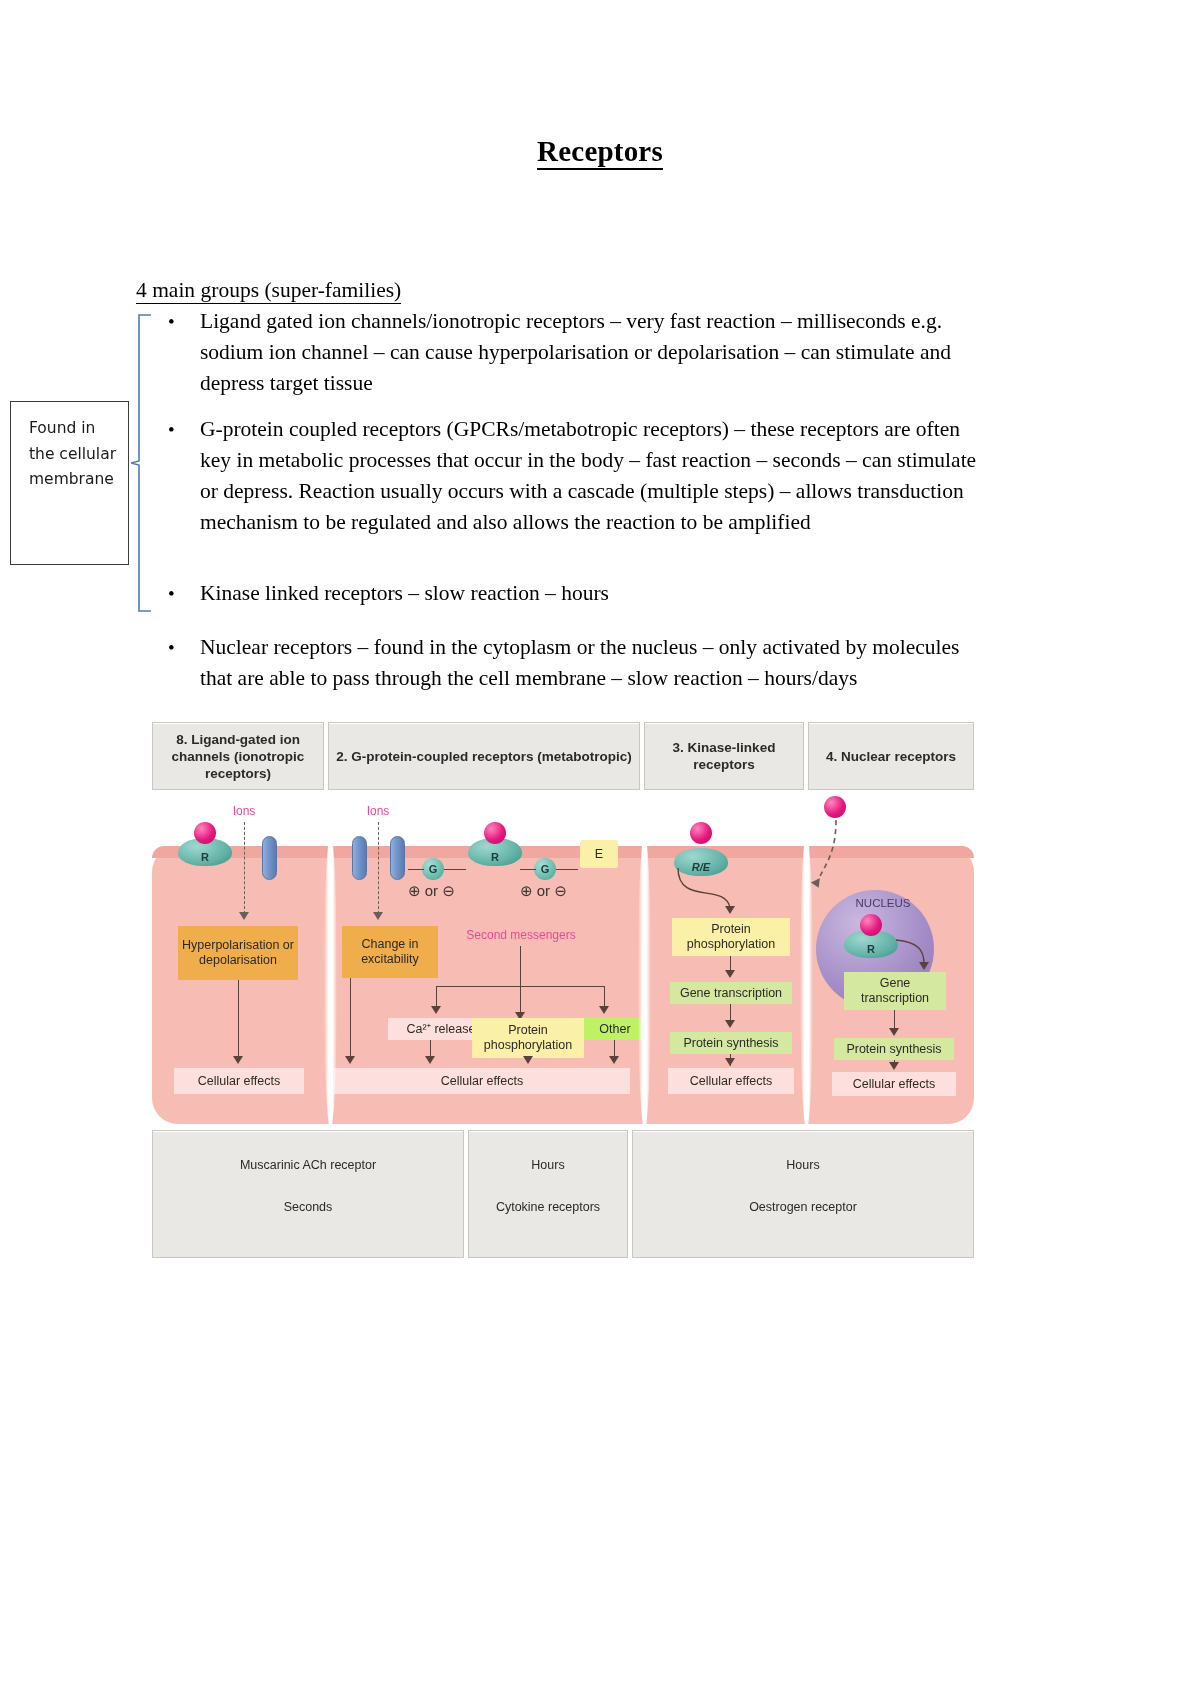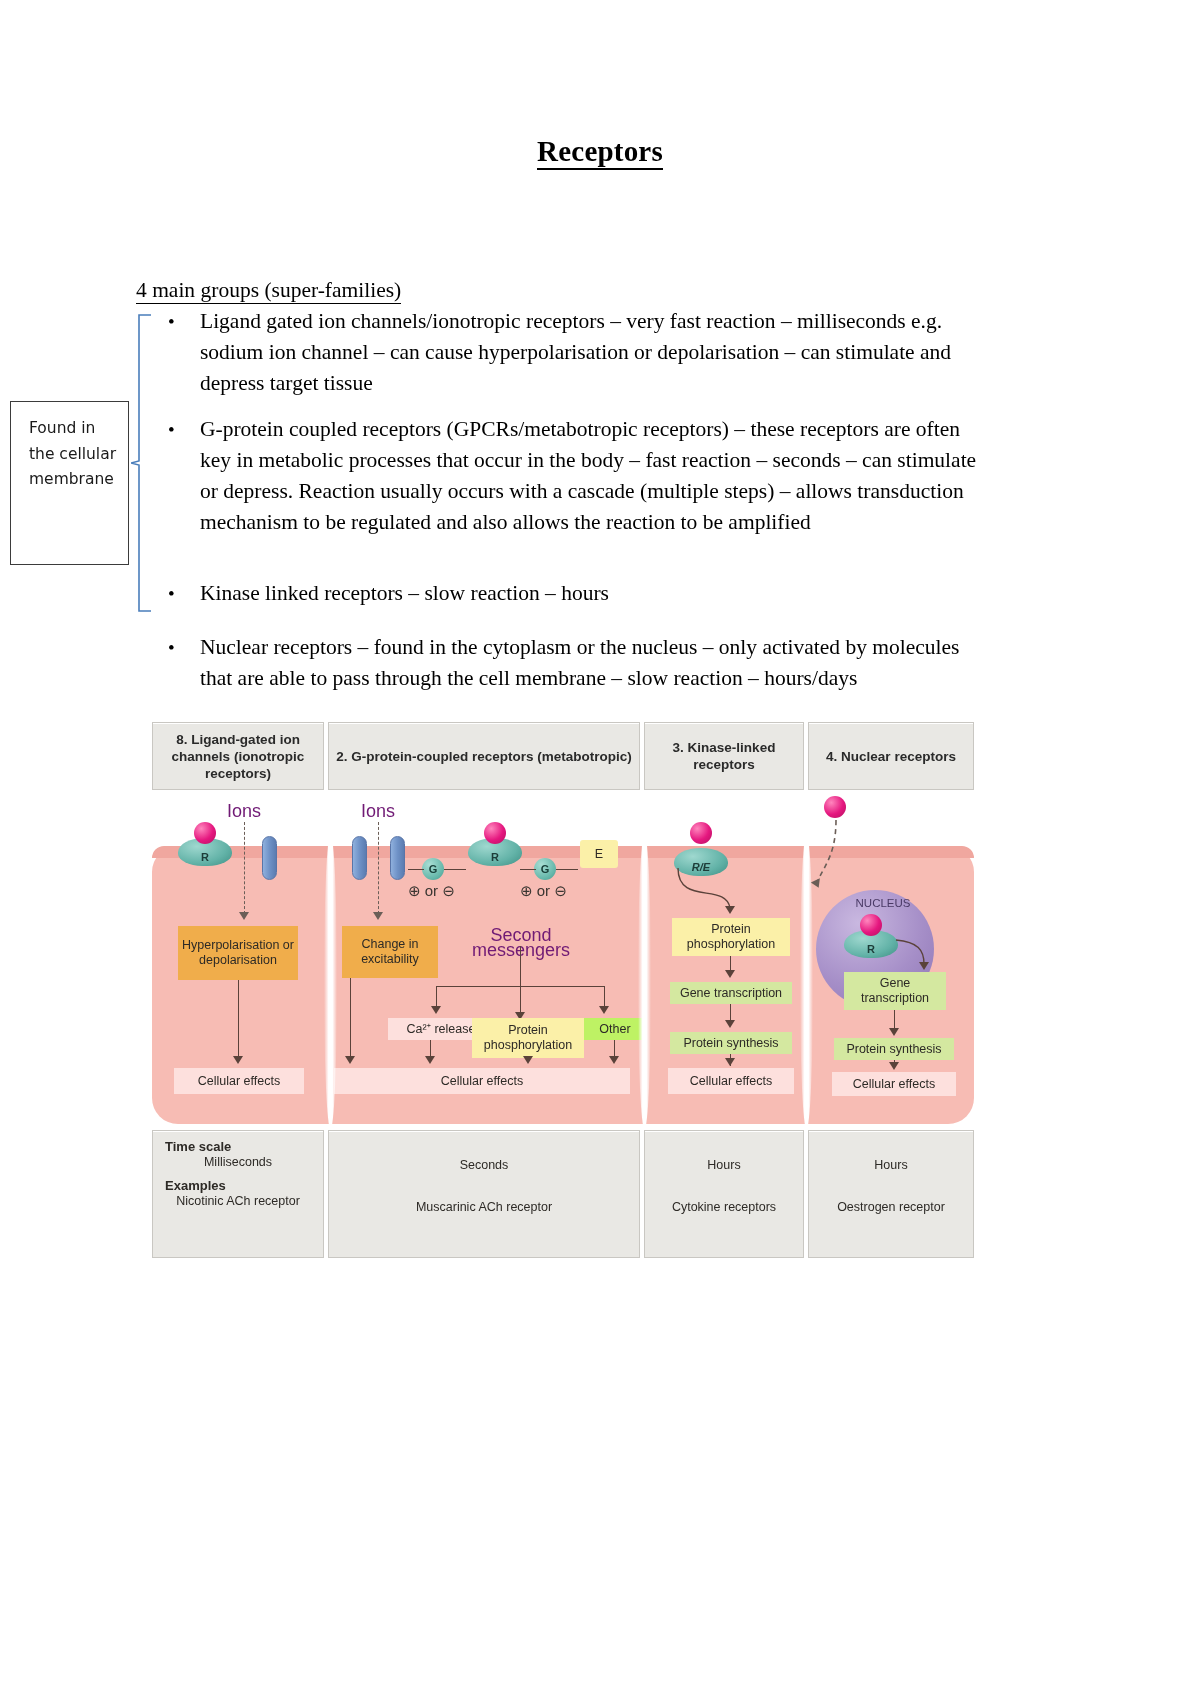--- a/index.html
+++ b/index.html
@@ -198,9 +198,9 @@
 
   .flabel {
     position: absolute;
-    font-size: 18px;
+    font-size: 12px;
     line-height: 15px;
-    color: #701a75;
+    color: #ec4899;
     text-align: center;
   }
 

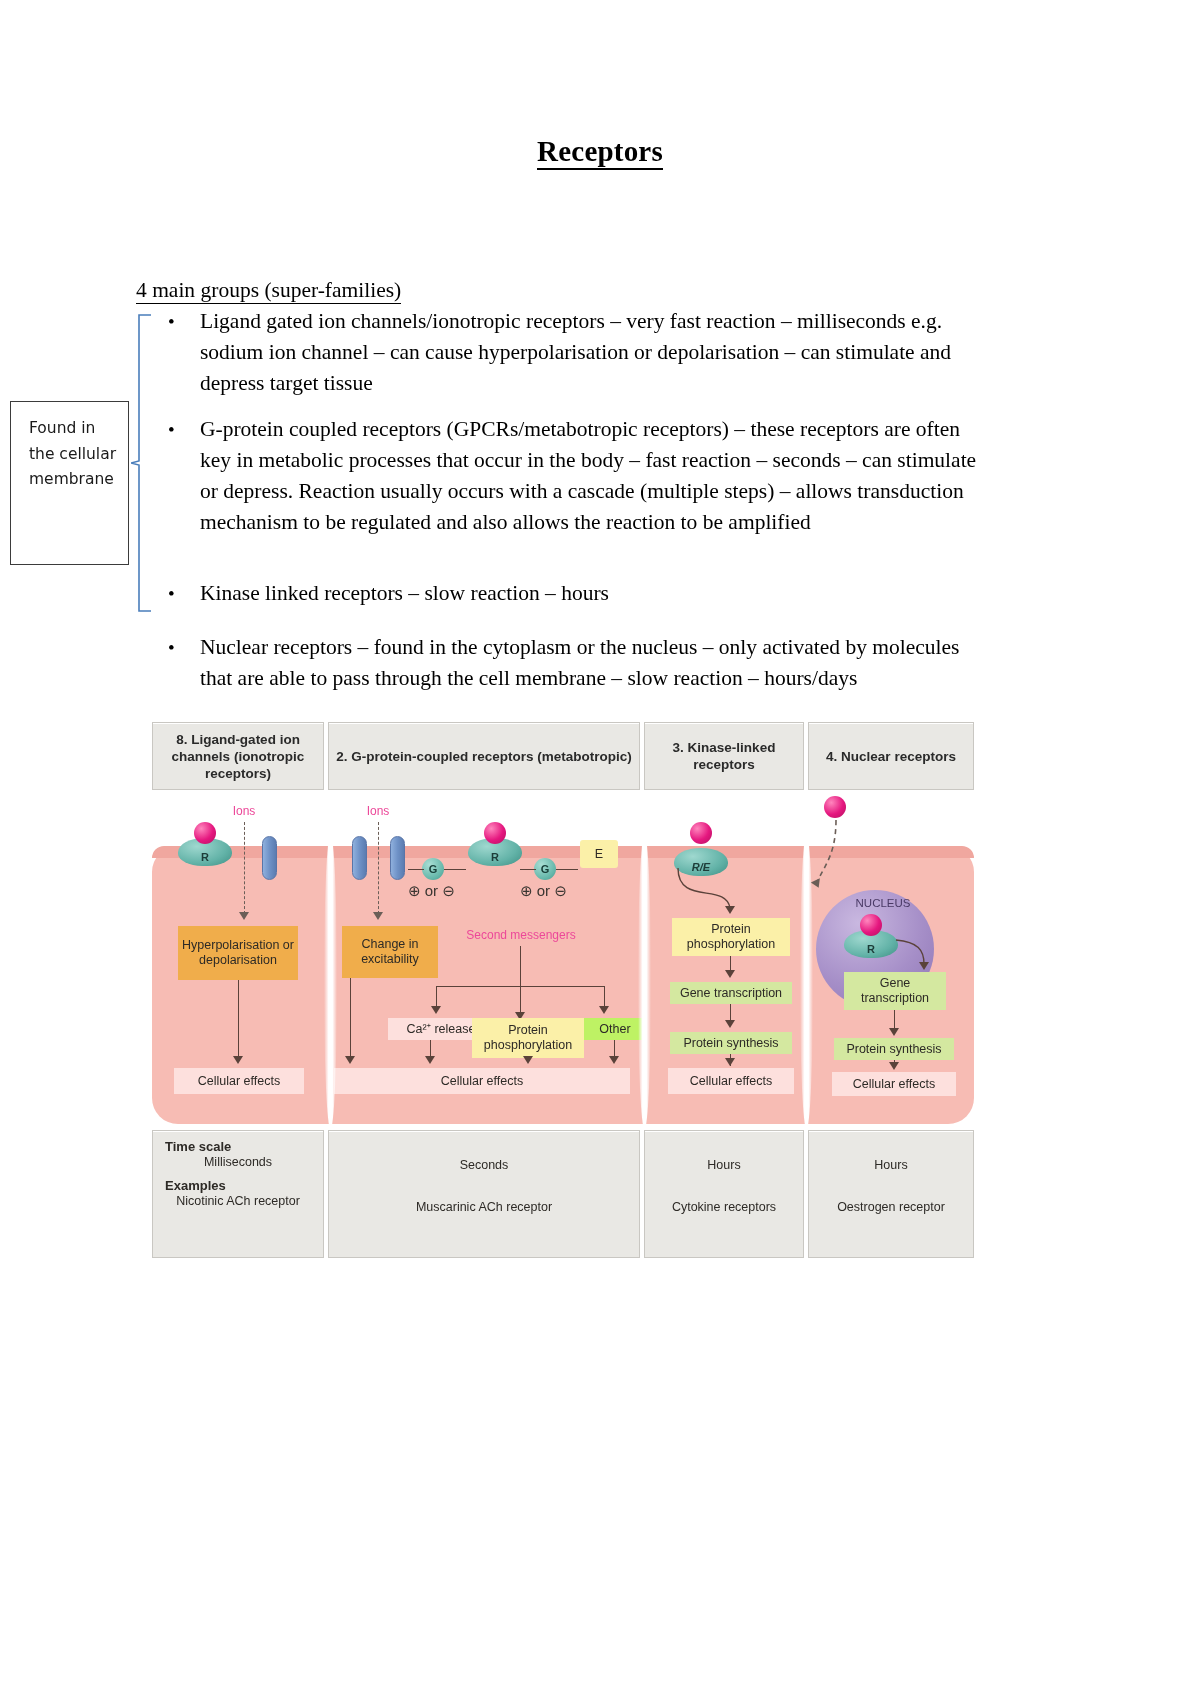--- a/index.html
+++ b/index.html
@@ -480,12 +480,6 @@
     </div>
 
     <div class="fig-table">
-      <div class="ft-cell ftc1">
-        <div class="ft-row-label">Time scale</div>
-        <div class="ft-center">Milliseconds</div>
-        <div class="ft-row-label">Examples</div>
-        <div class="ft-center">Nicotinic ACh receptor</div>
-      </div>
       <div class="ft-cell ftc2">
         <div class="ft-center ft-val-top">Seconds</div>
         <div class="ft-center ft-val-bot">Muscarinic ACh receptor</div>

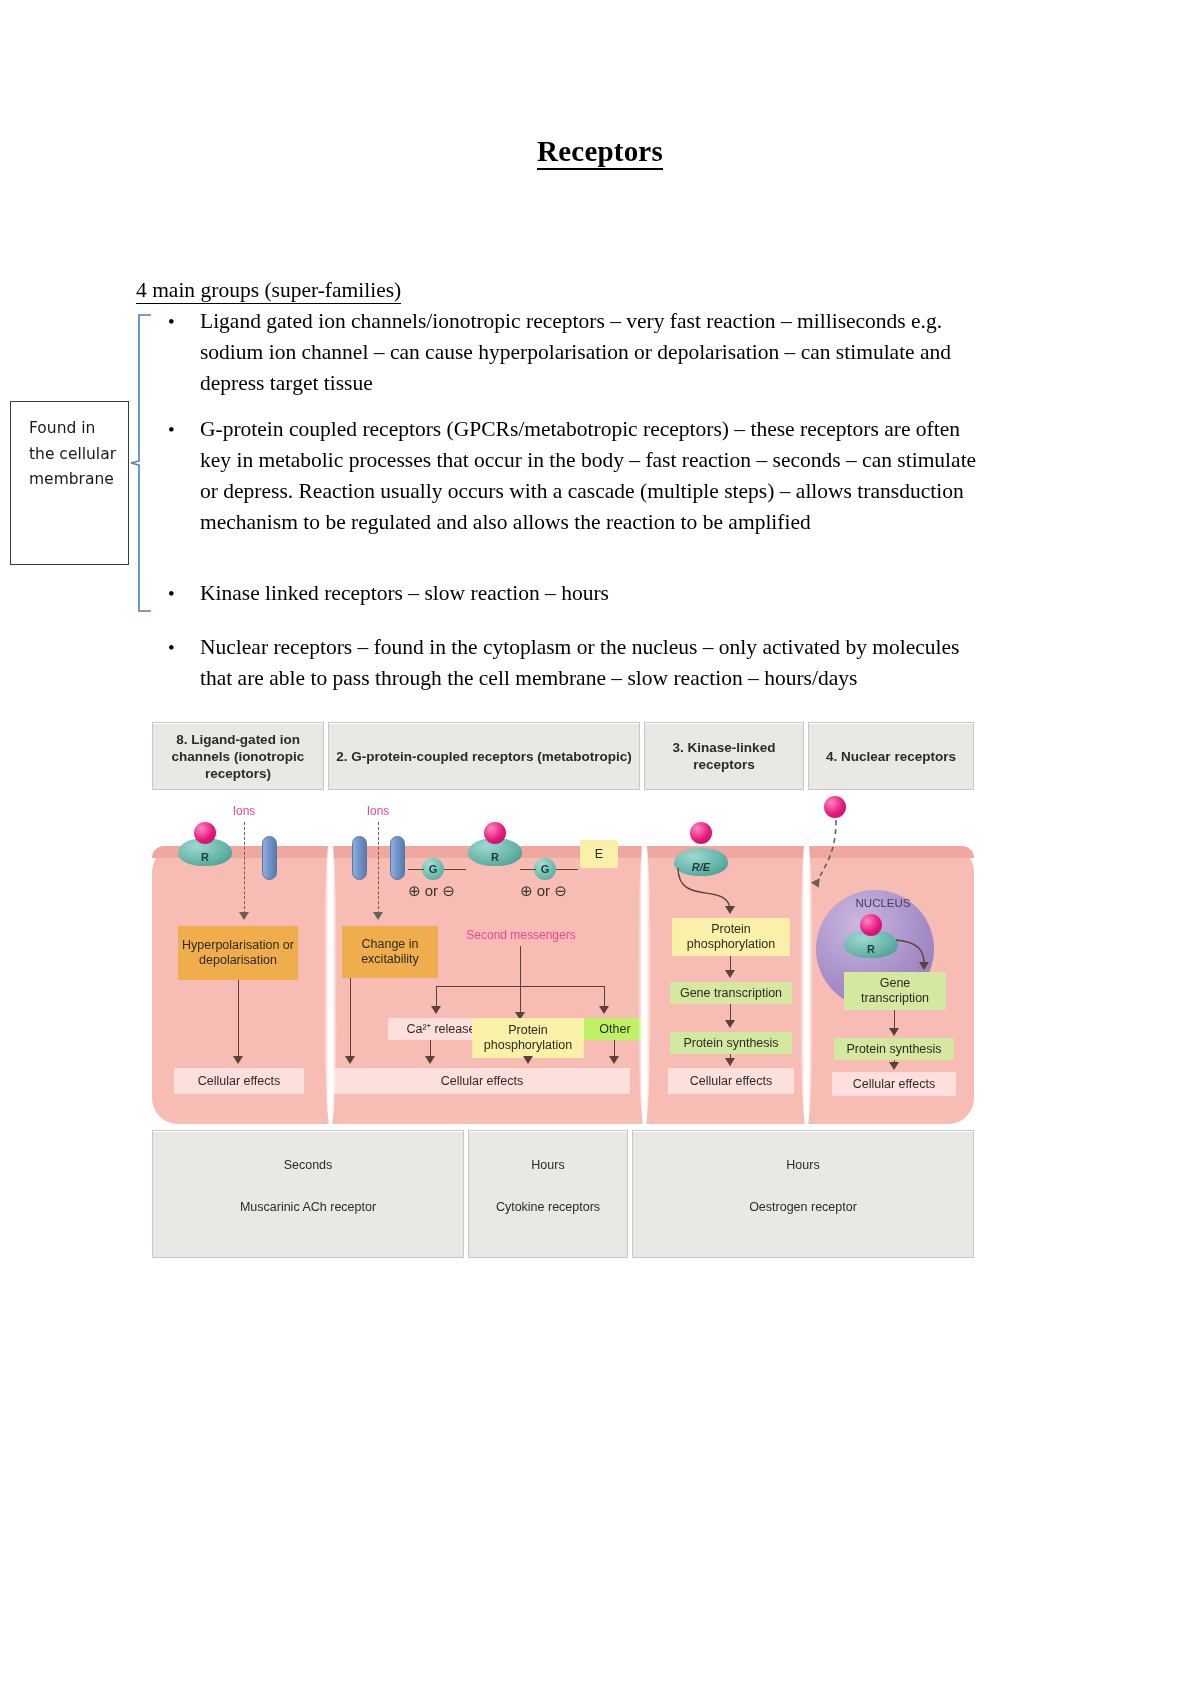--- a/index.html
+++ b/index.html
@@ -481,8 +481,8 @@
 
     <div class="fig-table">
       <div class="ft-cell ftc2">
+        <div class="ft-center ft-val-bot">Muscarinic ACh receptor</div>
         <div class="ft-center ft-val-top">Seconds</div>
-        <div class="ft-center ft-val-bot">Muscarinic ACh receptor</div>
       </div>
       <div class="ft-cell ftc3">
         <div class="ft-center ft-val-top">Hours</div>

